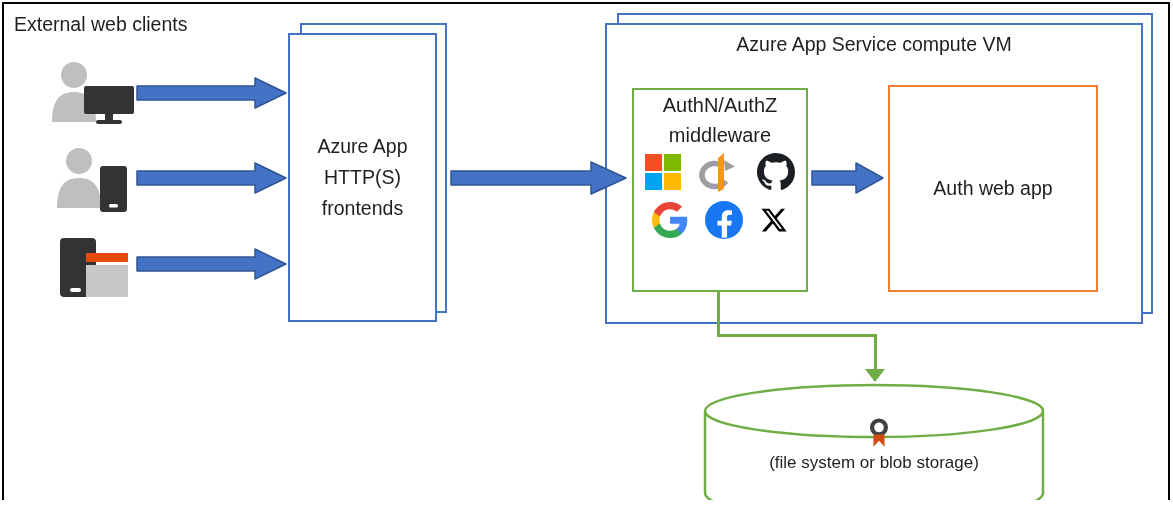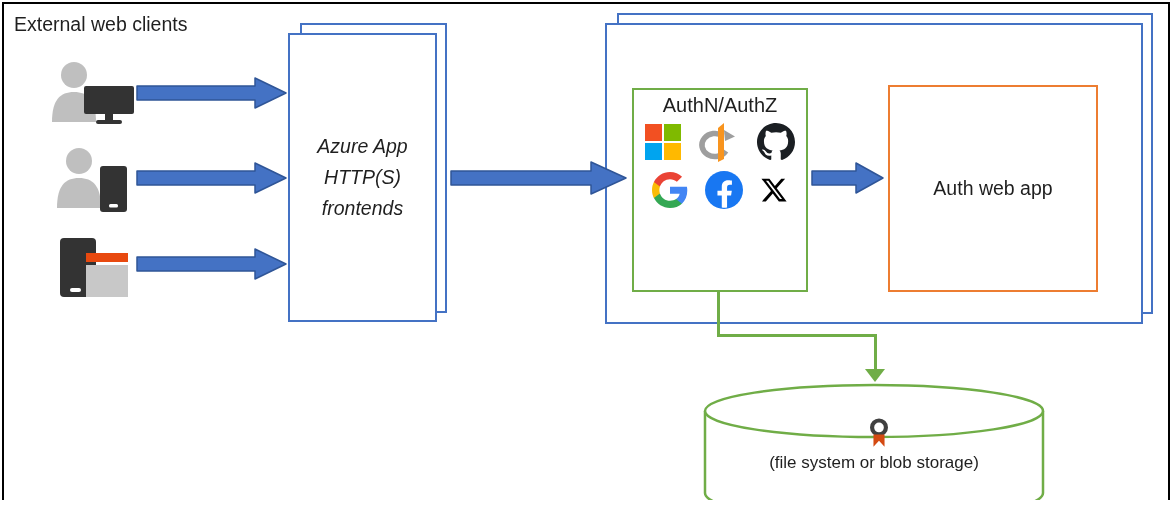--- a/index.html
+++ b/index.html
@@ -92,6 +92,7 @@
 
   <div class="abs bluebox vm-back"></div>
   <div class="abs bluebox vm-front"></div>
+  <div class="abs vm-title">Azure App Service compute VM</div>
 
   <svg class="abs" style="left:450px;top:159px" width="178" height="38" viewBox="0 0 178 38">
     <polygon points="1,12 141,12 141,3 176,19 141,35 141,26 1,26" fill="#4472C4" stroke="#2F5597" stroke-width="1.5" stroke-linejoin="round"></polygon>

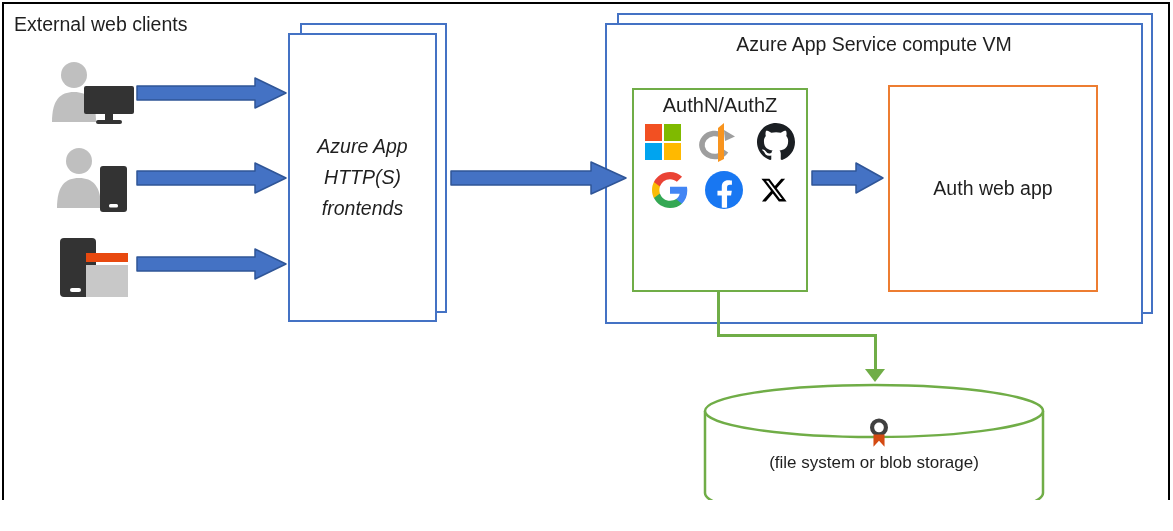--- a/index.html
+++ b/index.html
@@ -13,7 +13,7 @@
   
   .bluebox{border:2px solid #4472C4;background:#fff;box-sizing:content-box;}
   .fe-back{left:300px;top:23px;width:143px;height:286px;}
-  .fe-front{left:288px;top:33px;width:145px;height:285px;display:flex;align-items:center;justify-content:center;text-align:center;font-style:italic;}
+  .fe-front{left:288px;top:33px;width:145px;height:285px;display:flex;align-items:center;justify-content:center;text-align:center;}
   .fe-text{font-size:19.5px;line-height:31px;}
   .vm-back{left:617px;top:13px;width:532px;height:297px;}
   .vm-front{left:605px;top:23px;width:534px;height:297px;}

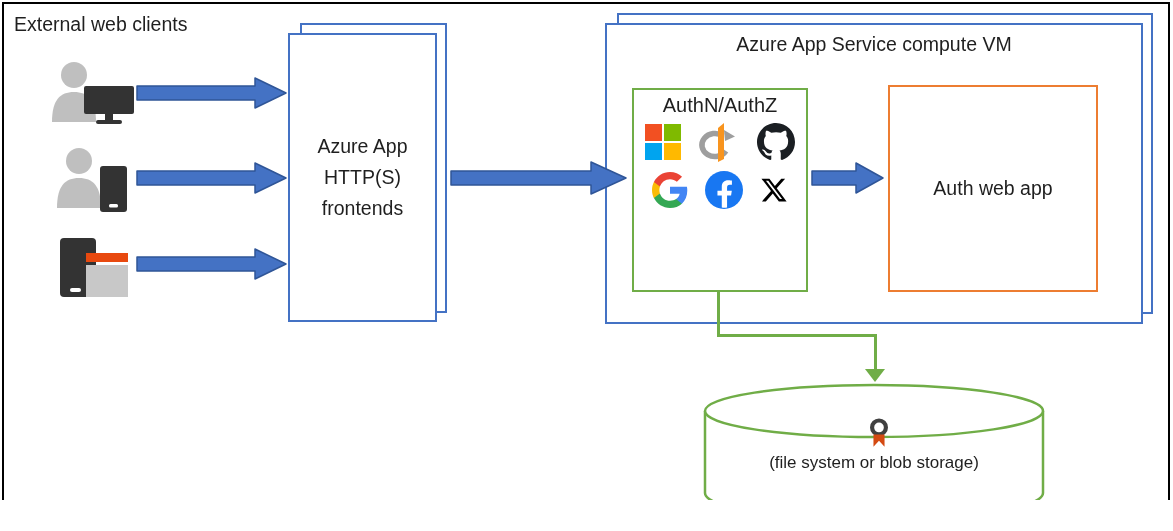--- a/index.html
+++ b/index.html
@@ -100,6 +100,7 @@
 
   <div class="abs greenbox">
     <div class="mw-line mw-line1">AuthN/AuthZ</div>
+    <div class="mw-line">middleware</div>
 
     <div class="prov-row">
       <svg width="36" height="36" viewBox="0 0 36 36">

